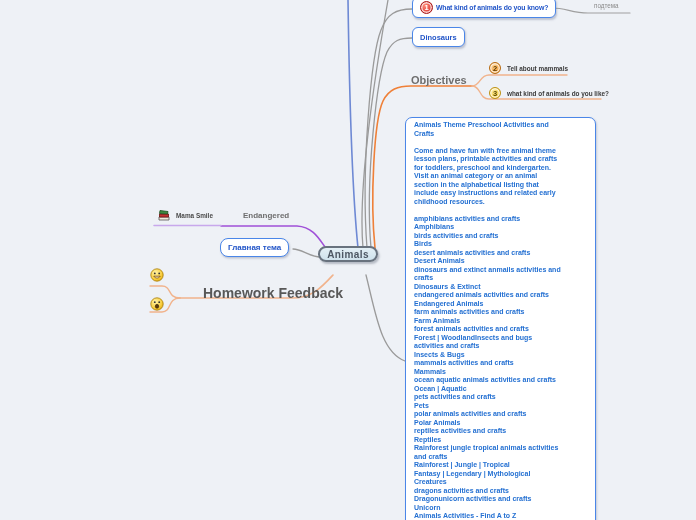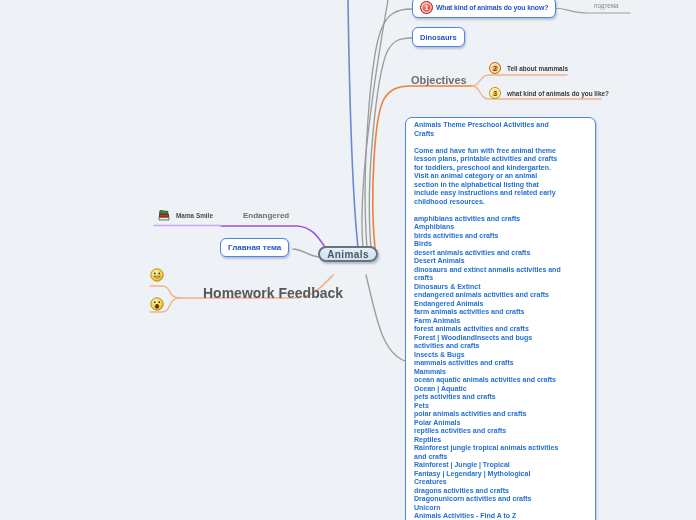--- a/index.html
+++ b/index.html
@@ -16,7 +16,7 @@
   }
   .bubble.whatkind{left:412px;top:-3px;font-size:6.9px;letter-spacing:-.15px;}
   .bubble.activities{left:412px;top:27px;font-size:7.5px;height:12px;}
-  .bubble.glavnaya{left:220px;top:238px;font-size:8px;height:11px;}
+  .bubble.glavnaya{left:220px;top:238px;font-size:8px;height:11px;border-radius:8px;}
 
   
   .root-node{

